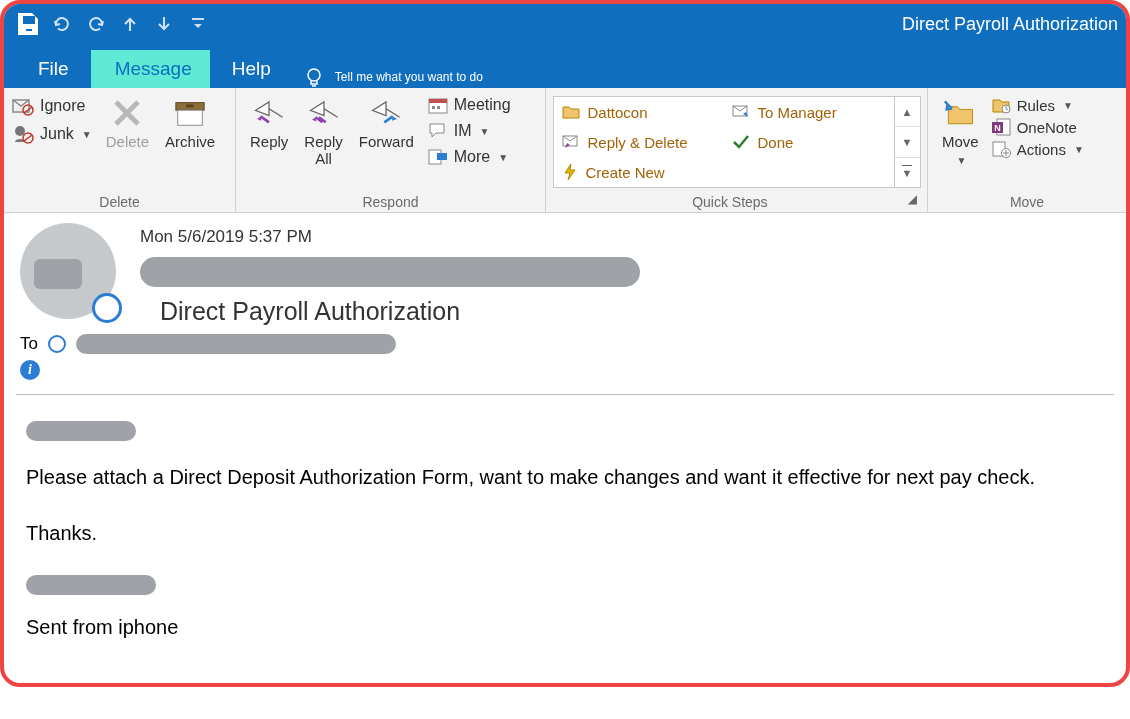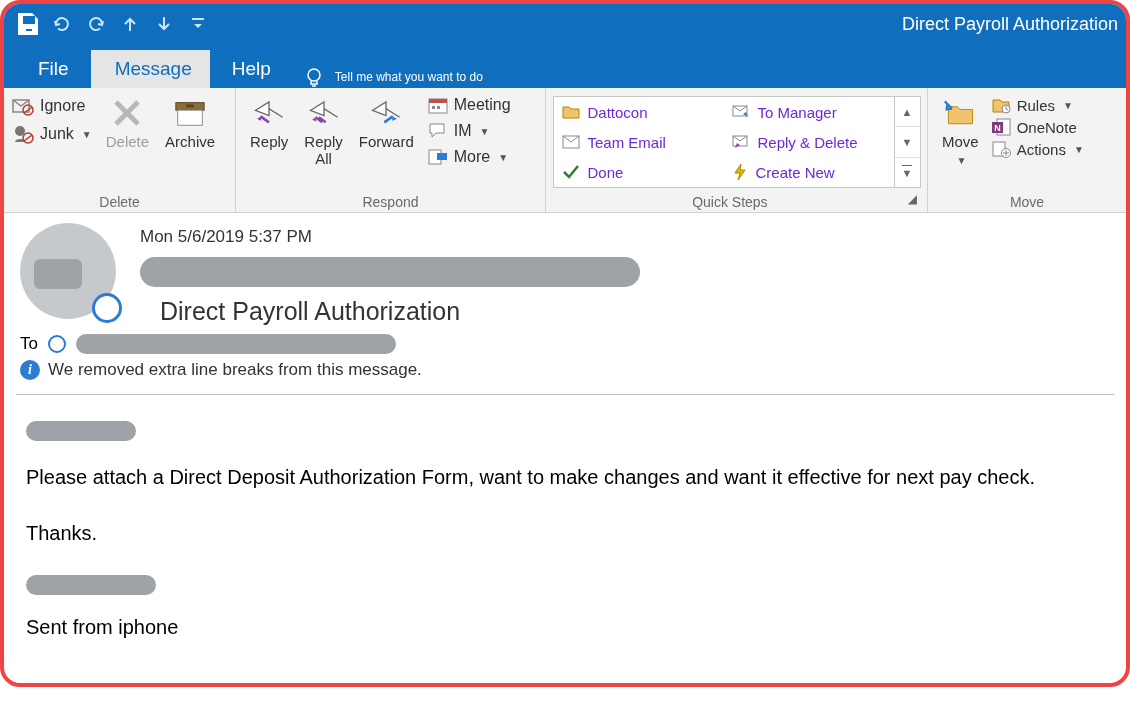--- a/index.html
+++ b/index.html
@@ -49,7 +49,7 @@
     cursor: pointer;
   }
   .menu-tab.active {
-    background: #e5e5e5;
+    background: #5eead4;
     color: #106ebe;
     padding-left: 24px;
   }

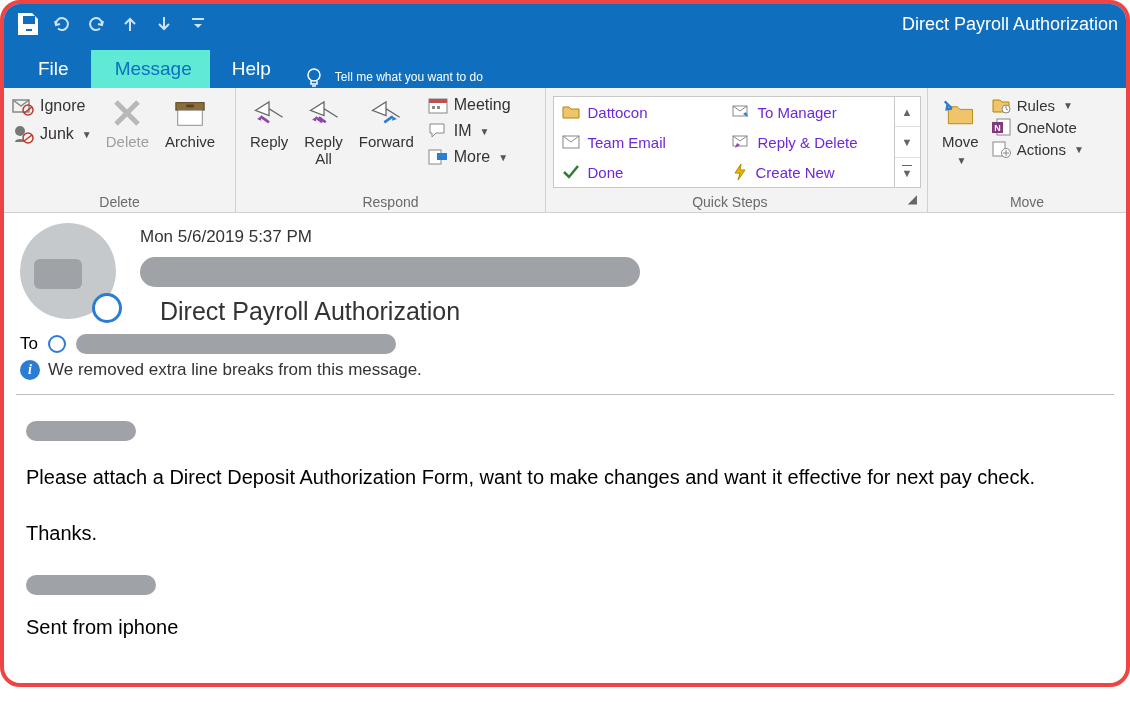--- a/index.html
+++ b/index.html
@@ -107,7 +107,7 @@
     gap: 8px;
     padding: 0 8px;
     font-size: 15px;
-    color: #6d28d9;
+    color: #a16207;
     cursor: pointer;
   }
   .gallery .spin {

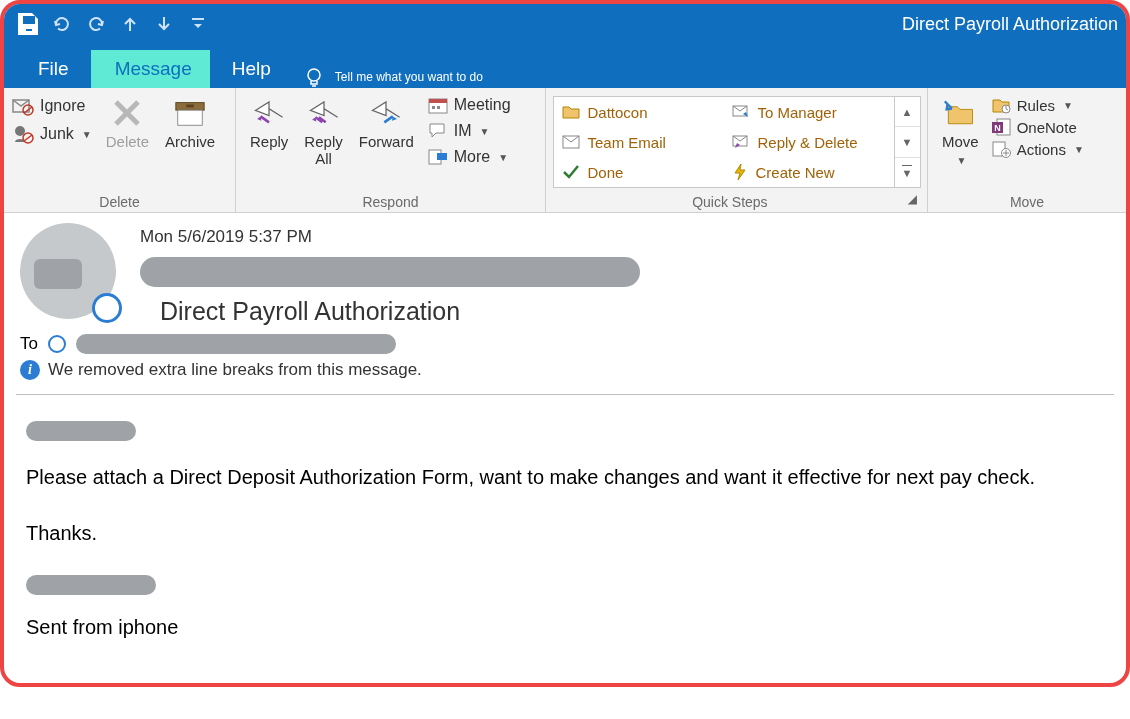--- a/index.html
+++ b/index.html
@@ -404,13 +404,6 @@
           </div>
           <div class="gitem">
             <svg width="18" height="14" viewBox="0 0 18 14">
-                <rect x="1" y="1" width="16" height="12" fill="#fff" stroke="#888"></rect>
-                <path d="M1 1l8 6 8-6" stroke="#888" fill="none"></path>
-              </svg>
-            <span>Team Email</span>
-          </div>
-          <div class="gitem">
-            <svg width="18" height="14" viewBox="0 0 18 14">
                 <rect x="1" y="1" width="14" height="10" fill="#fff" stroke="#888"></rect>
                 <path d="M1 1l7 5 7-5" stroke="#888" fill="none"></path>
                 <path d="M8 10l-5 3 2-5" fill="#8e44ad"></path>

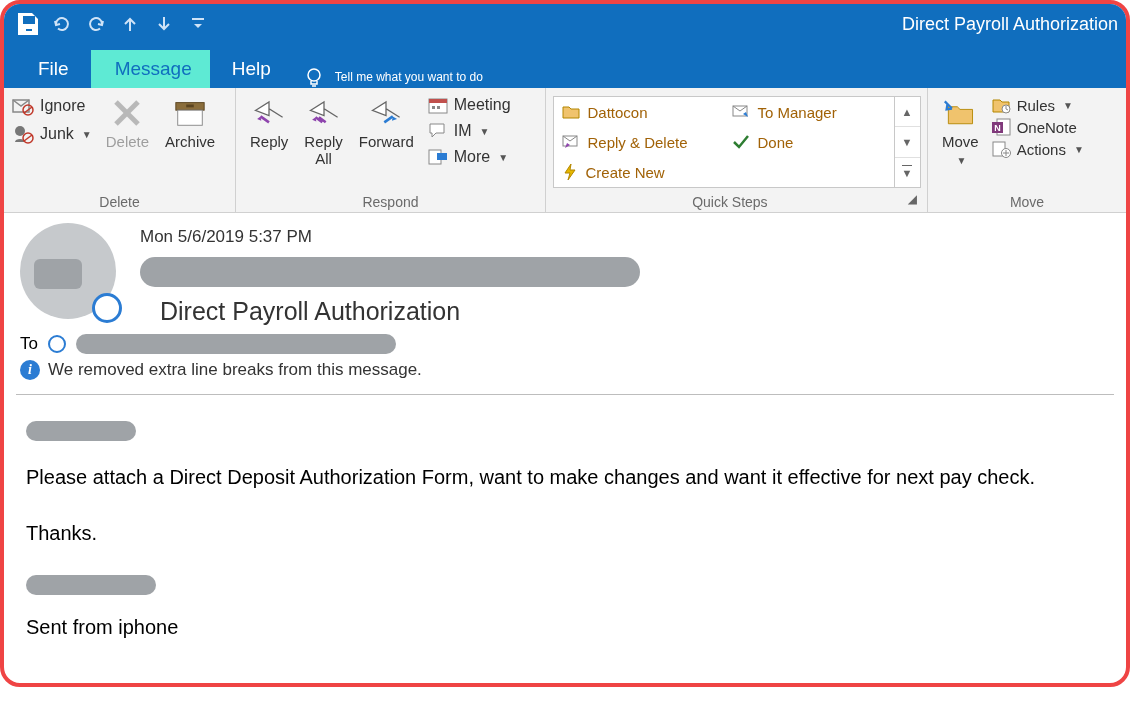--- a/index.html
+++ b/index.html
@@ -489,7 +489,6 @@
     </div>
     <div class="info-row">
       <div class="info-badge">i</div>
-      <span>We removed extra line breaks from this message.</span>
     </div>
   </div>
 

